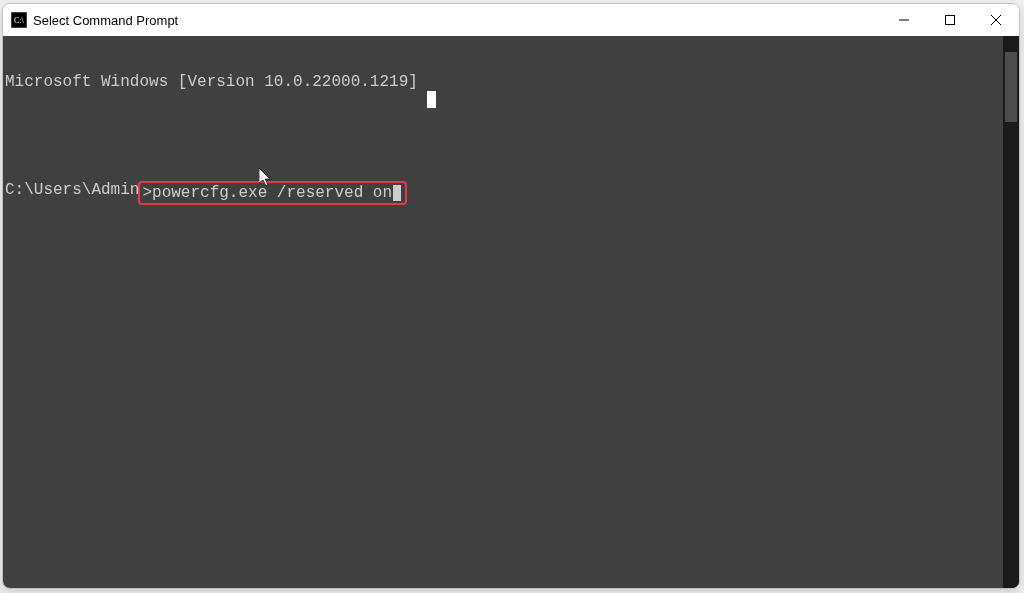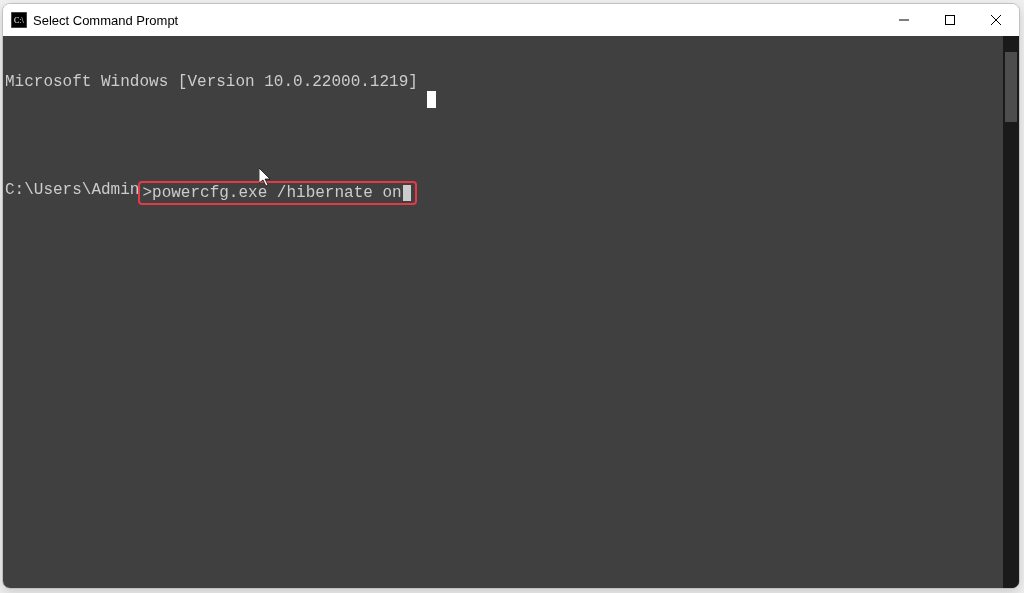--- a/index.html
+++ b/index.html
@@ -188,7 +188,7 @@
       <span class="term-line">Microsoft Windows [Version 10.0.22000.1219]</span>
       <span class="term-line"> </span>
       <span class="prompt-line">
-        <span class="prompt-prefix">C:\Users\Admin</span><span class="highlight-box"><span class="highlight-first">&gt;</span><span class="command-text">powercfg.exe /hibernate on</span><span class="text-cursor"></span></span>
+        <span class="prompt-prefix">C:\Users\Admin</span><span class="highlight-box"><span class="highlight-first">&gt;</span><span class="command-text">powercfg.exe /reserved on</span><span class="text-cursor"></span></span>
       </span>
     </div>
     <div class="floating-cursor"></div>

